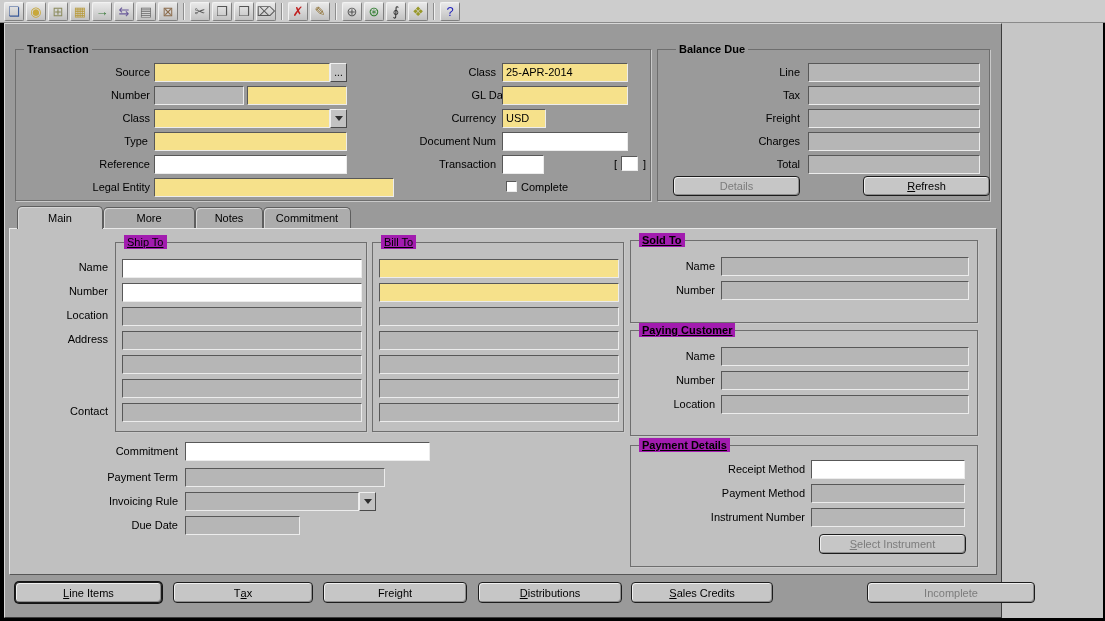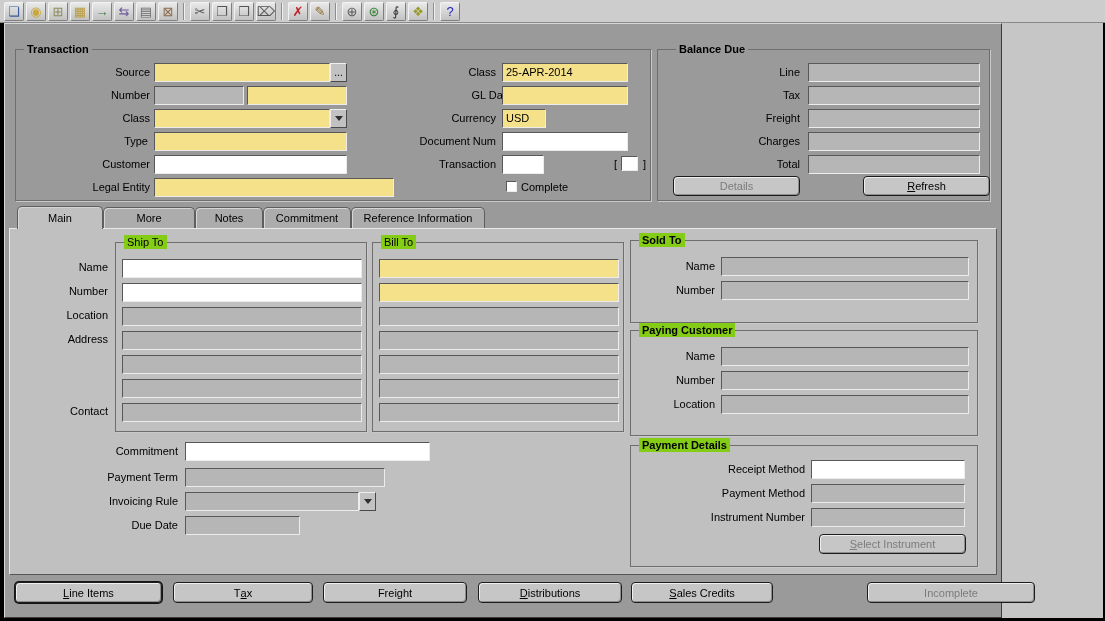--- a/index.html
+++ b/index.html
@@ -149,7 +149,7 @@
         <span class="lbl" style="left:0; top:85px; width:132px;">Type</span>
         <div class="fld req" style="left:138px; top:82px; width:193px;"></div>
 
-        <span class="lbl" style="left:2px; top:108px; width:132px;">Customer</span>
+        <span class="lbl" style="left:2px; top:108px; width:132px;">Reference</span>
         <div class="fld" style="left:138px; top:105px; width:193px;"></div>
 
         <span class="lbl" style="left:2px; top:131px; width:132px;">Legal Entity</span>

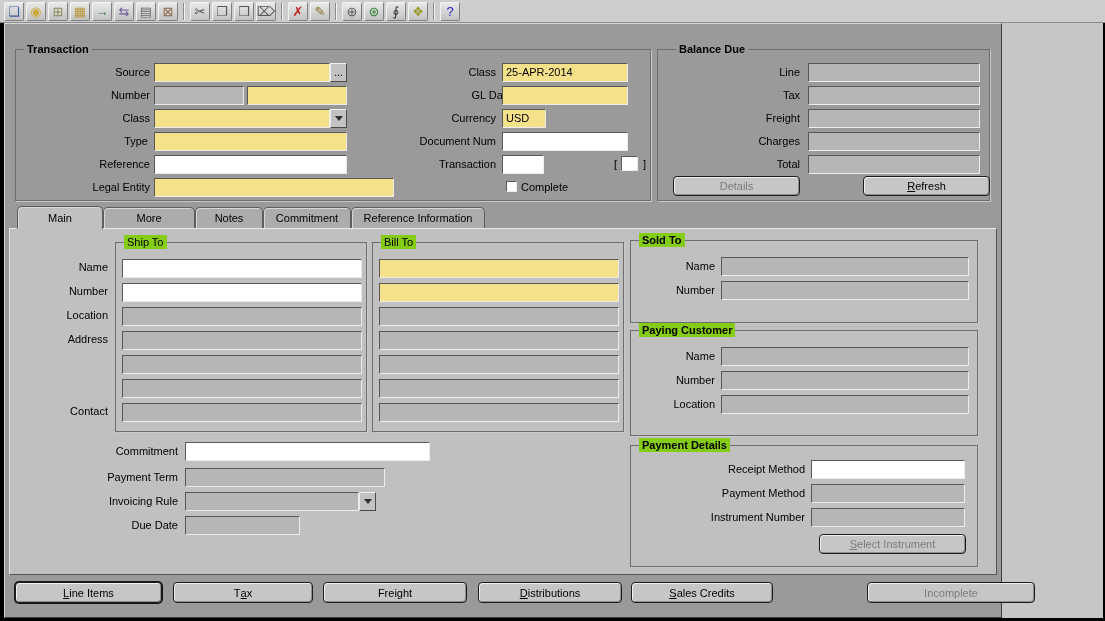--- a/index.html
+++ b/index.html
@@ -204,7 +204,6 @@
         <div class="tab" style="width:92px;">More</div>
         <div class="tab" style="width:68px;">Notes</div>
         <div class="tab" style="width:88px;">Commitment</div>
-        <div class="tab" style="width:134px;">Reference Information</div>
       </div>
 
       <div class="panel">

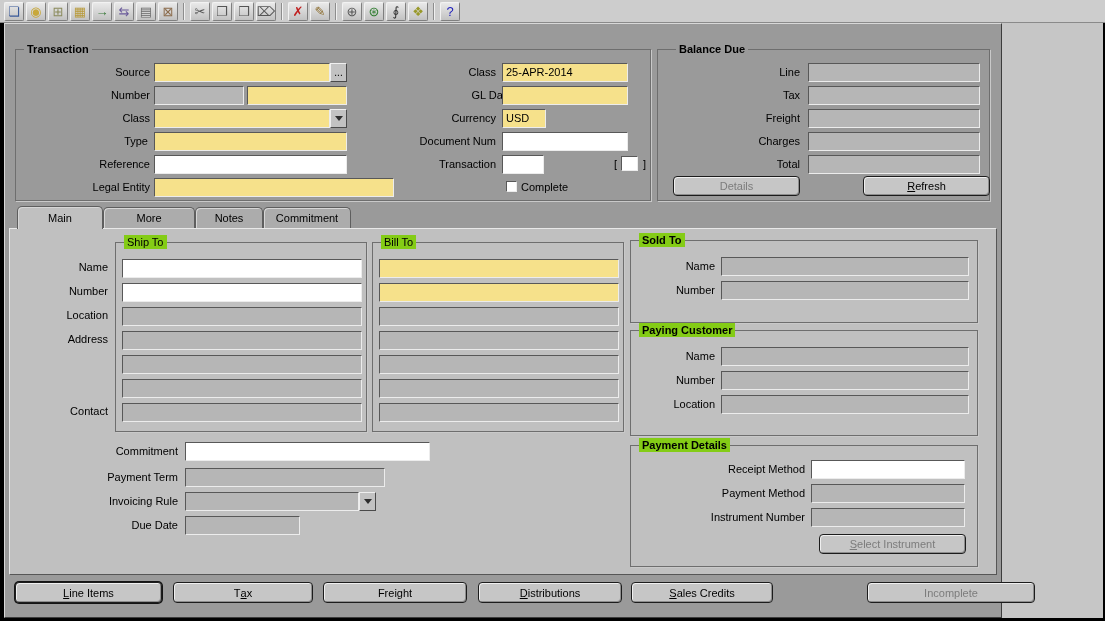--- a/index.html
+++ b/index.html
@@ -47,7 +47,7 @@
     position:absolute; top:-8px; left:8px; padding:0 3px; font-weight:bold;
     line-height:14px; background:#9a9a9a; white-space:nowrap;
   }
-  .panel .frame-label{ background:#84cc16; }
+  .panel .frame-label{ background:#a21caf;text-decoration:underline; }
   .frame-label.nw{ font-weight:normal; }
   .lbl{ position:absolute; text-align:right; white-space:nowrap; line-height:13px; }
   .fld{

